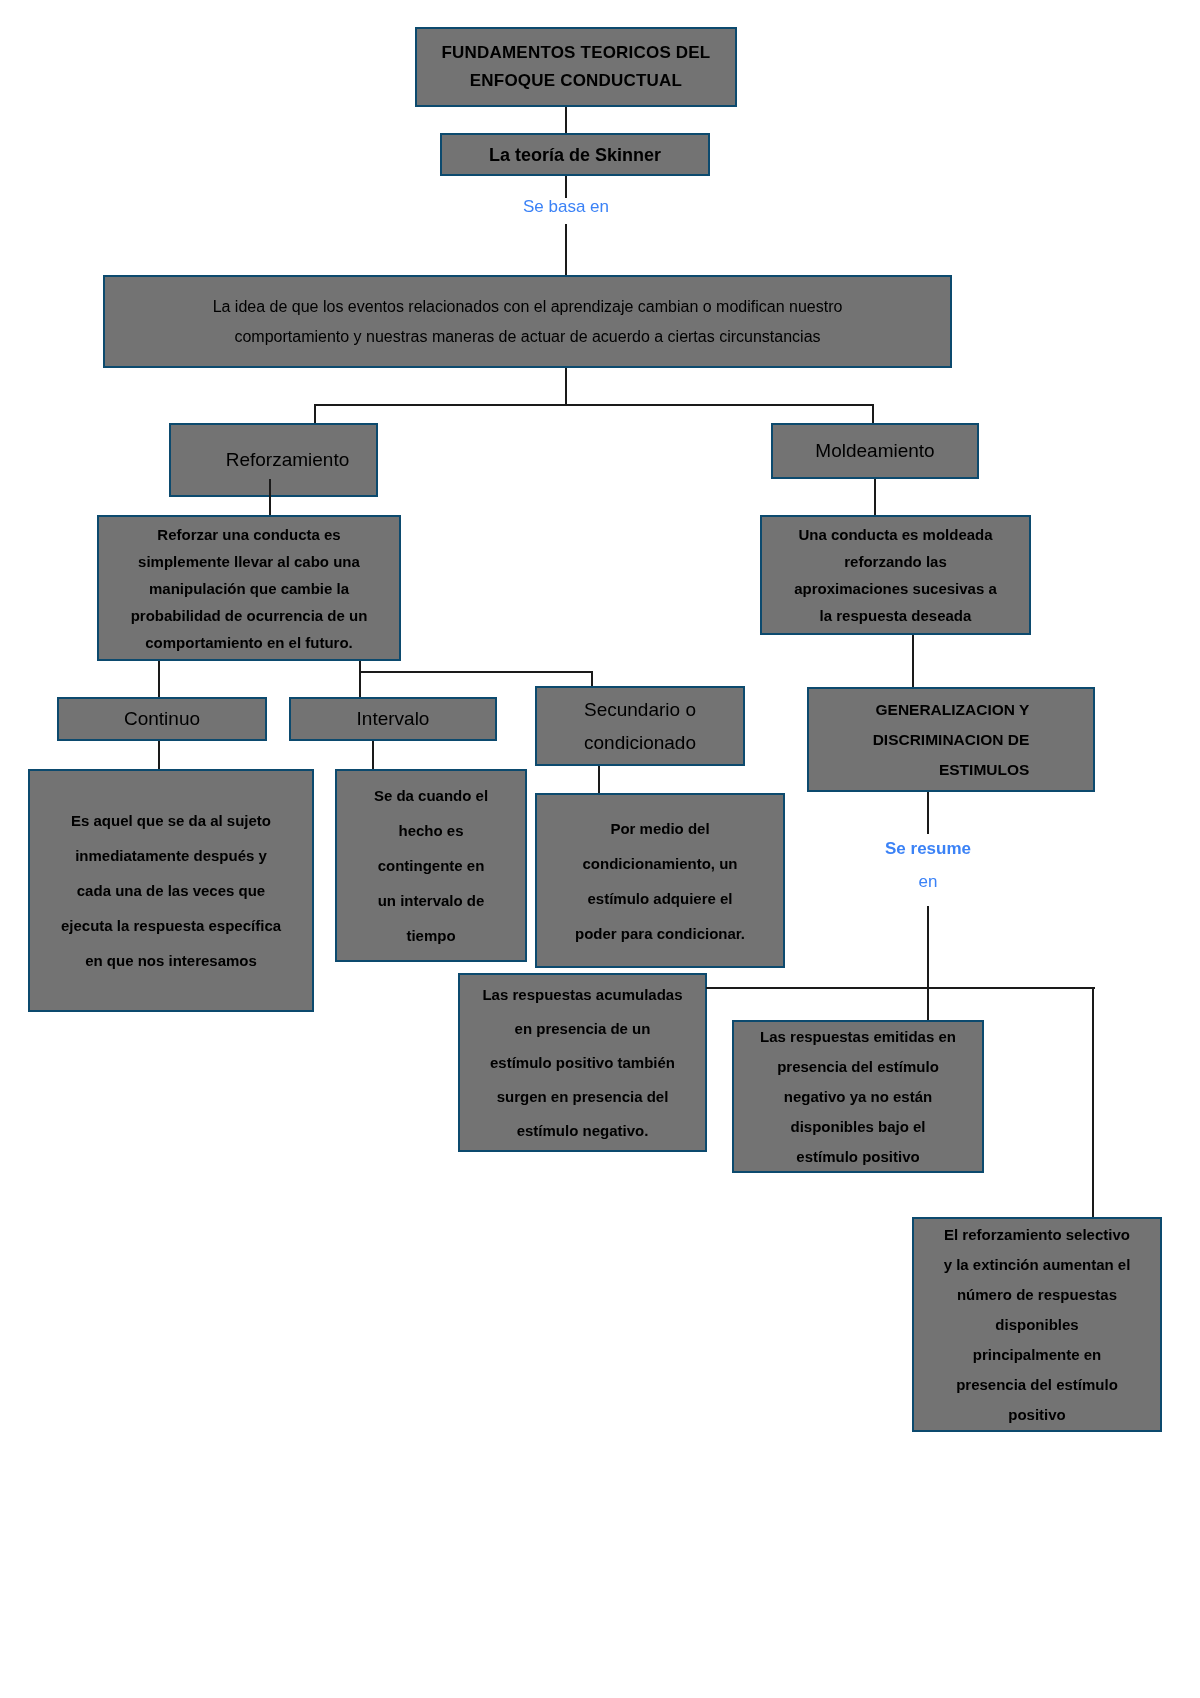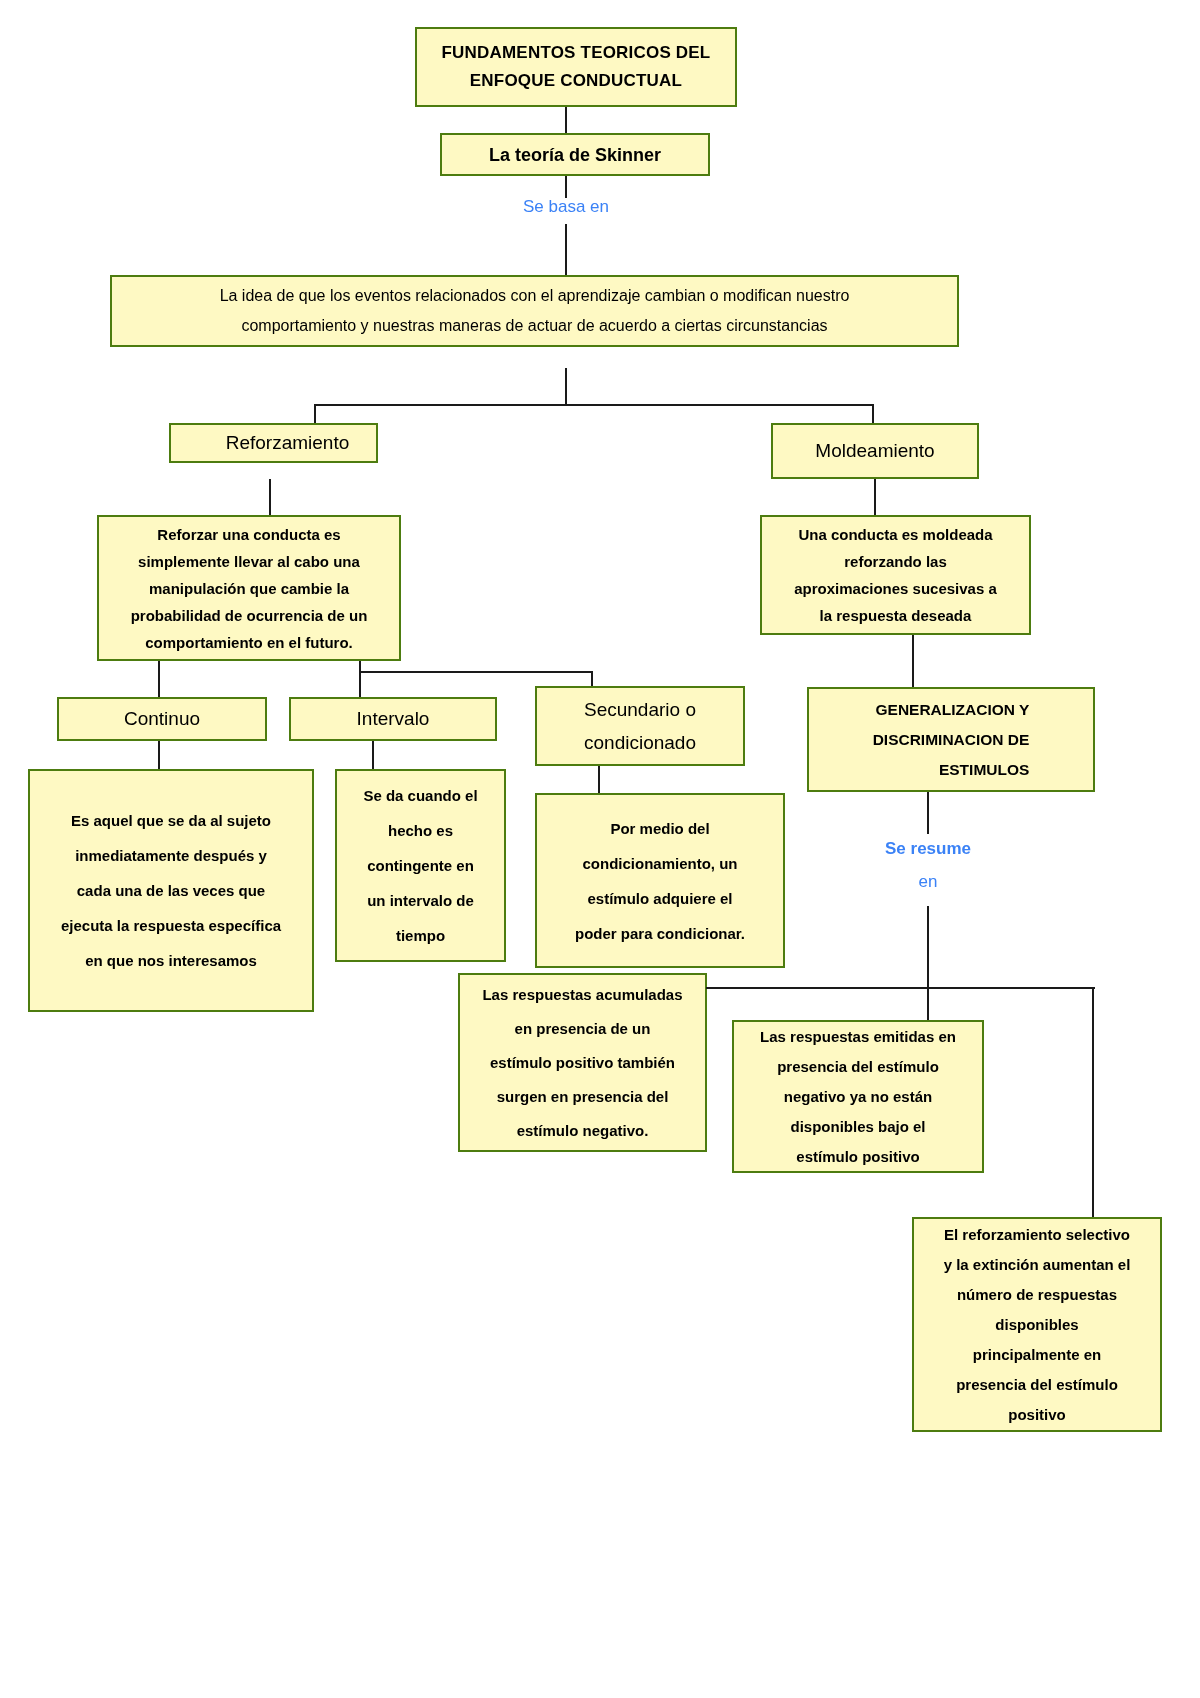--- a/index.html
+++ b/index.html
@@ -9,7 +9,7 @@
     overflow:hidden;
   }
   .box{
-    position:absolute;box-sizing:border-box;border:2px solid #4d7c0f;background:#fef9c3;
+    position:absolute;box-sizing:border-box;border:2px solid #0c4a6e;background:#737373;
     display:flex;align-items:center;justify-content:center;text-align:center;
     white-space:pre-line;line-height:1.55;
   }

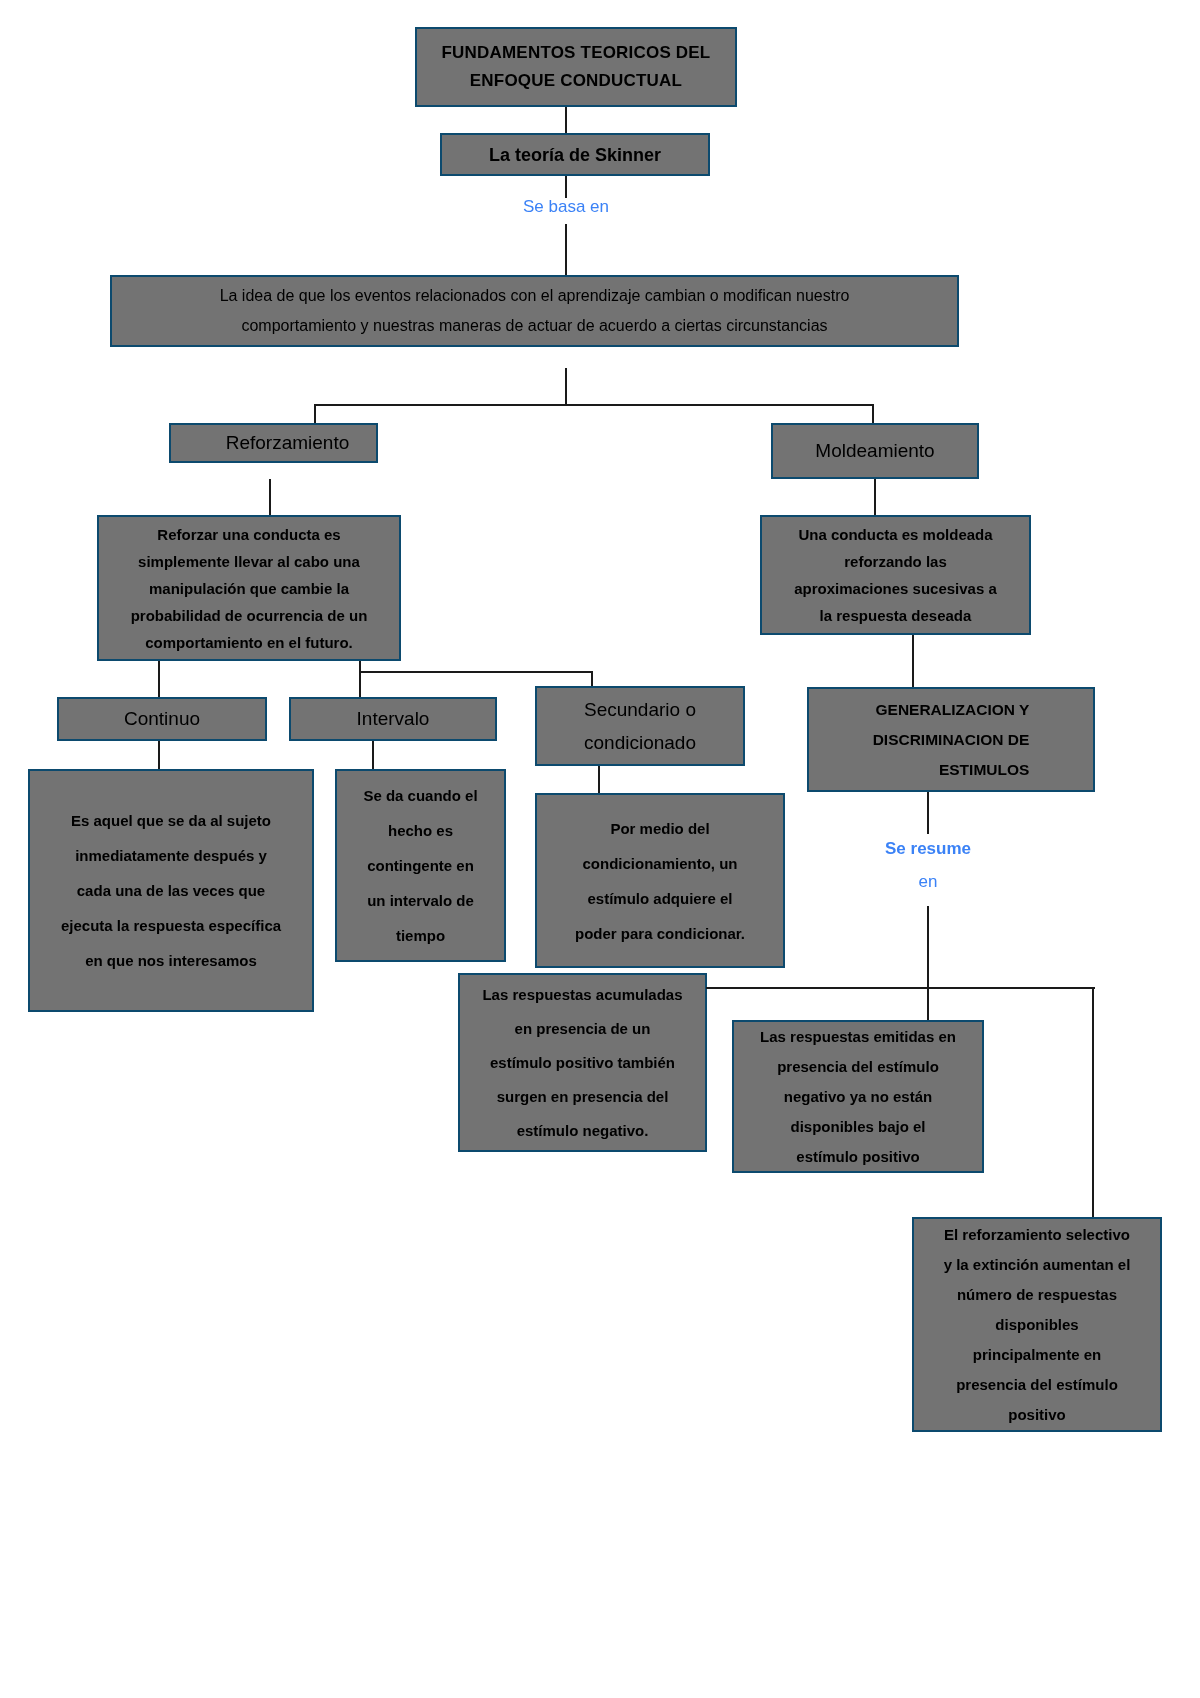--- a/index.html
+++ b/index.html
@@ -33,7 +33,7 @@
 
   <div class="lbl" style="left:566px;top:197px;font-weight:400;">Se basa en</div>
 
-  <div class="box b-idea" style="left:110px;top:275px;width:849px;height:72px;">La idea de que los eventos relacionados con el aprendizaje cambian o modifican nuestro
+  <div class="box b-idea" style="left:103px;top:275px;width:849px;height:93px;">La idea de que los eventos relacionados con el aprendizaje cambian o modifican nuestro
 comportamiento y nuestras maneras de actuar de acuerdo a ciertas circunstancias</div>
 
   <div class="box b-node" style="left:169px;top:423px;width:209px;height:40px;padding-left:28px;">Reforzamiento</div>

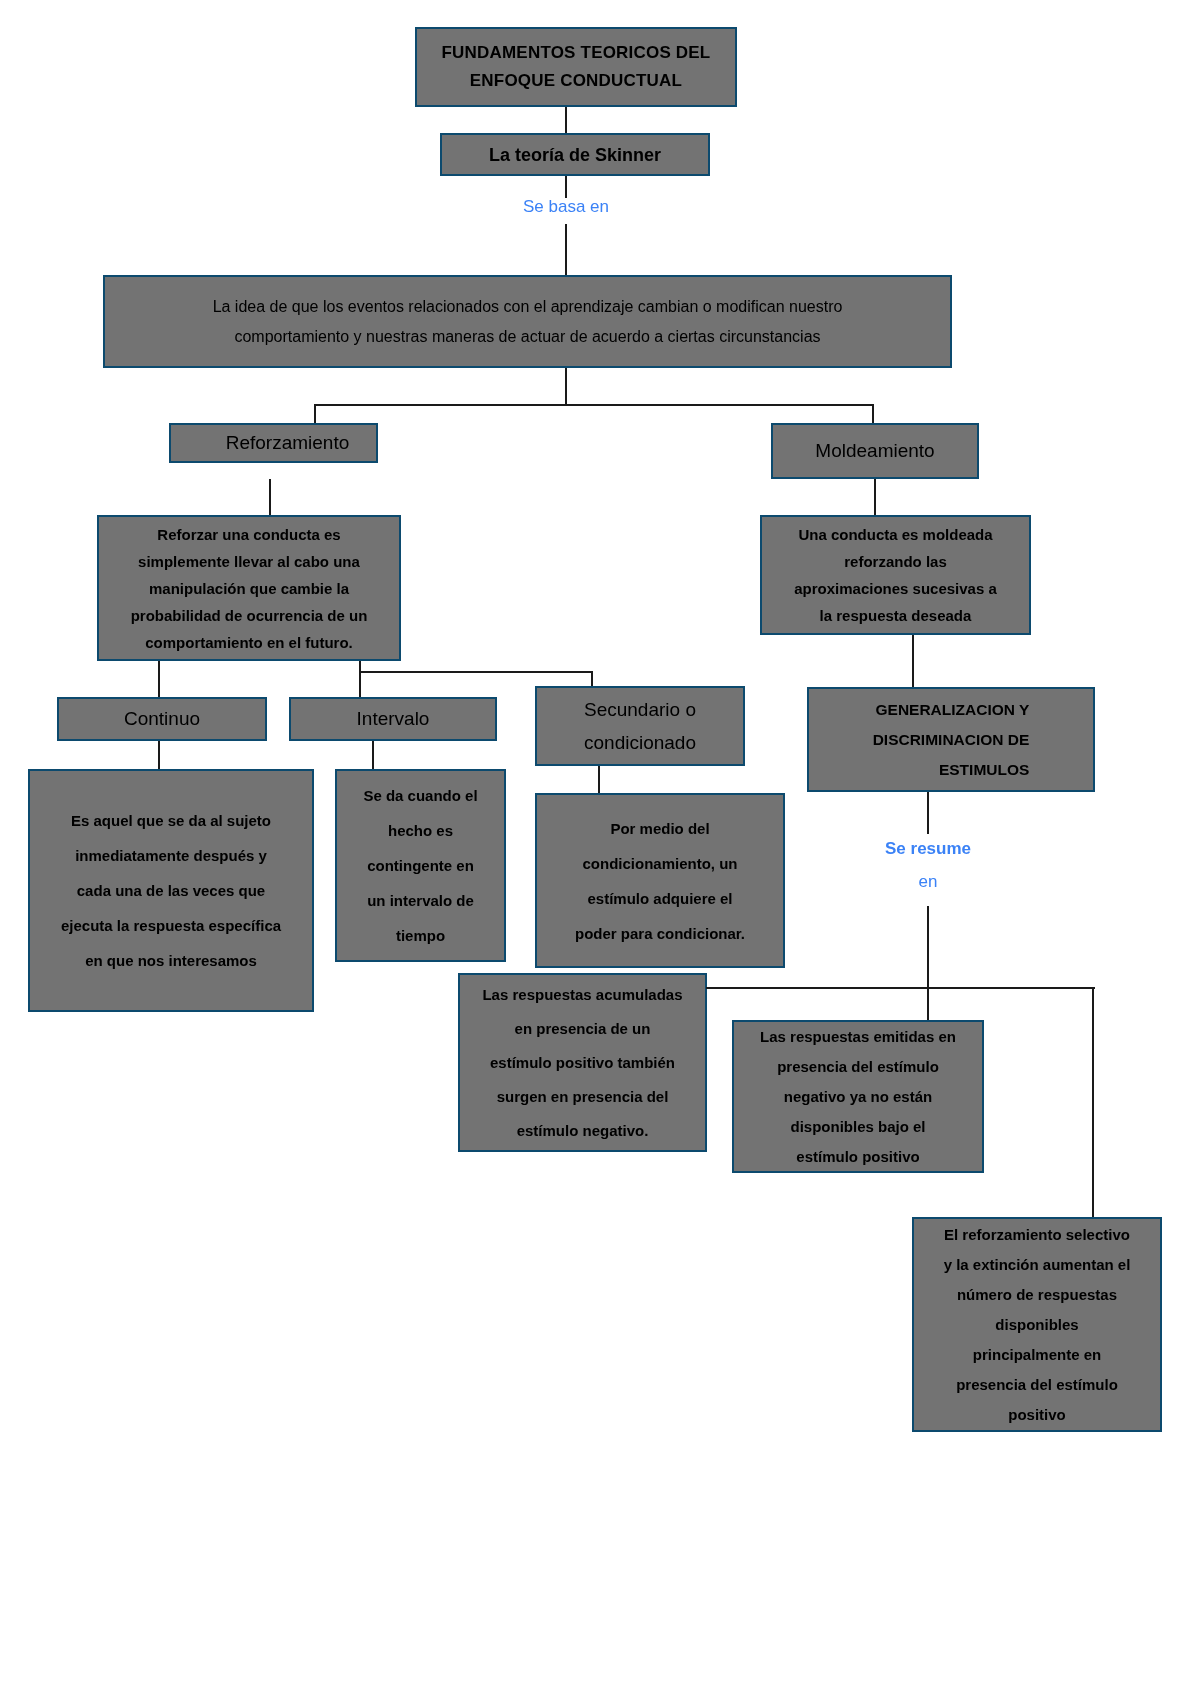--- a/index.html
+++ b/index.html
@@ -36,7 +36,7 @@
   <div class="box b-idea" style="left:103px;top:275px;width:849px;height:93px;">La idea de que los eventos relacionados con el aprendizaje cambian o modifican nuestro
 comportamiento y nuestras maneras de actuar de acuerdo a ciertas circunstancias</div>
 
-  <div class="box b-node" style="left:169px;top:423px;width:209px;height:40px;padding-left:28px;">Reforzamiento</div>
+  <div class="box b-node" style="left:169px;top:423px;width:209px;height:74px;padding-left:28px;">Reforzamiento</div>
 
   <div class="box b-node" style="left:771px;top:423px;width:208px;height:56px;">Moldeamiento</div>
 

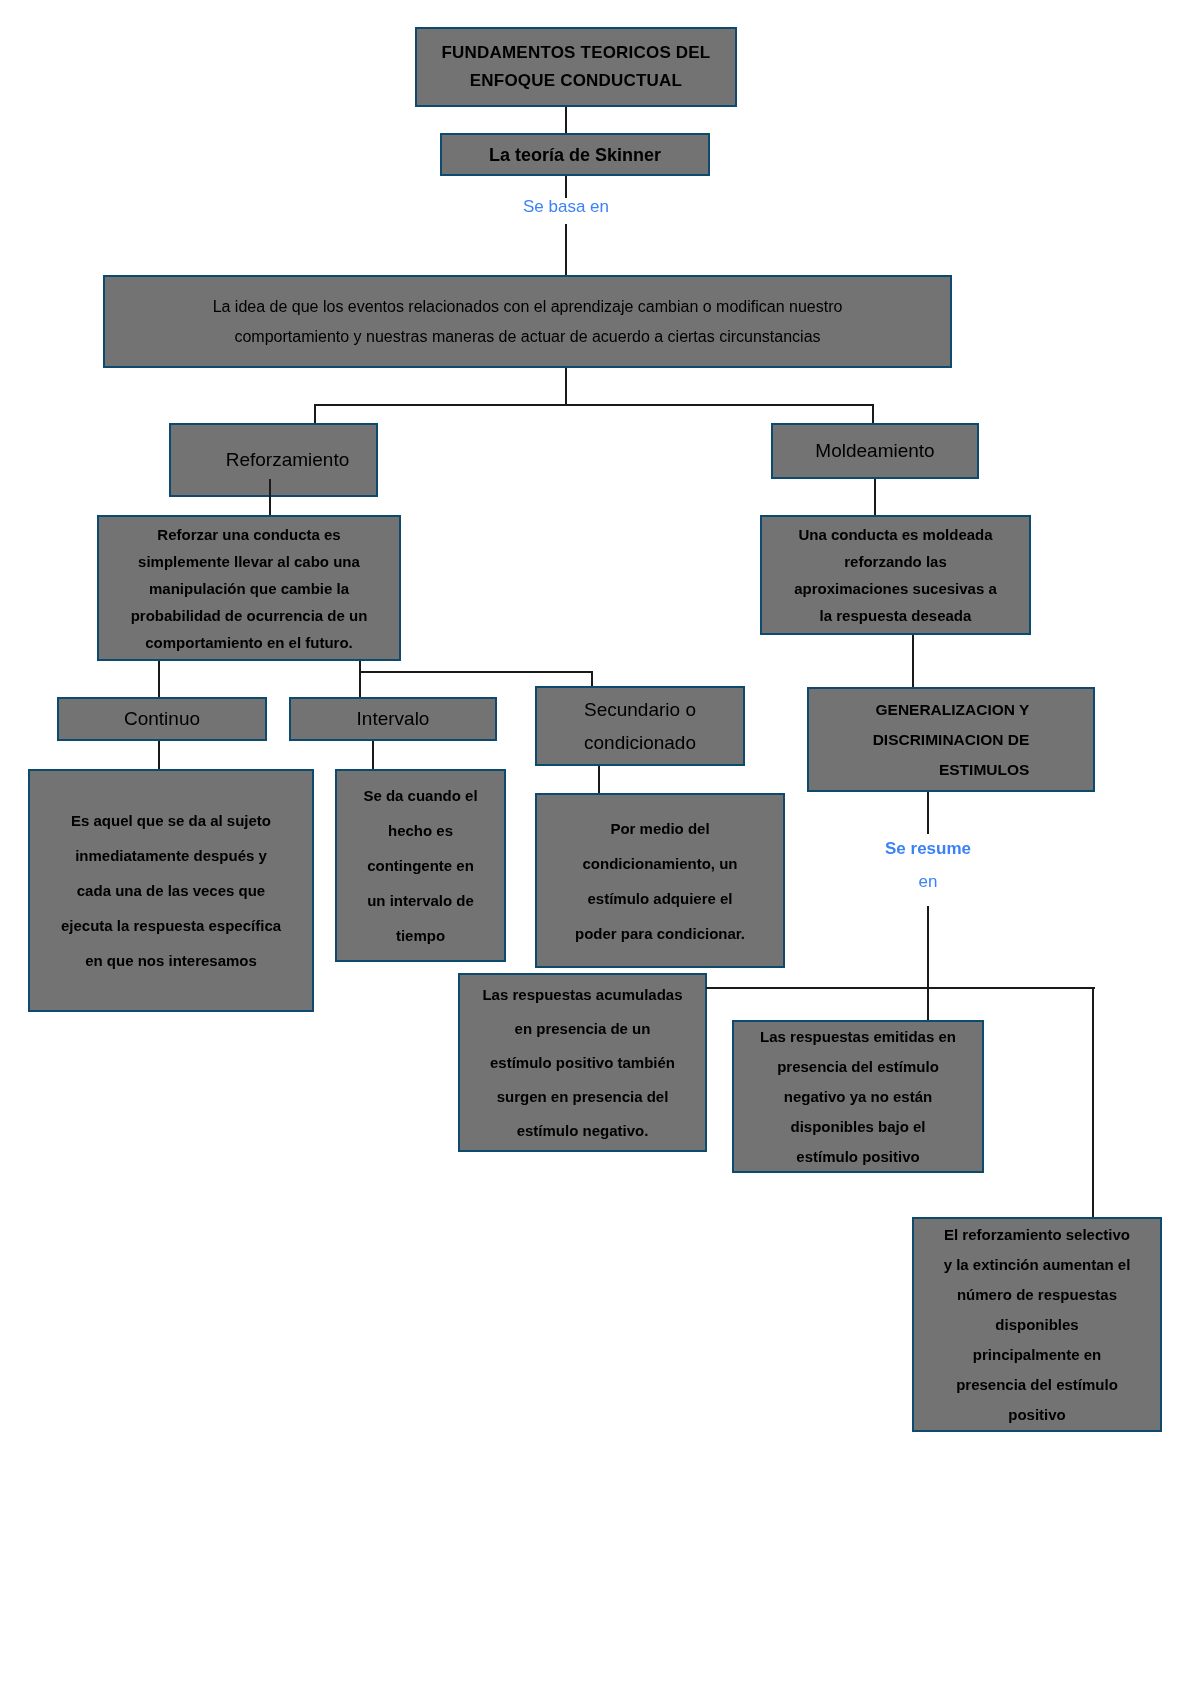--- a/index.html
+++ b/index.html
@@ -64,7 +64,7 @@
 ejecuta la respuesta específica
 en que nos interesamos</div>
 
-  <div class="box b-desc lh35" style="left:335px;top:769px;width:171px;height:193px;text-align:center;">Se da cuando el
+  <div class="box b-desc lh35" style="left:335px;top:769px;width:192px;height:193px;text-align:center;">Se da cuando el
 hecho es
 contingente en
 un intervalo de

